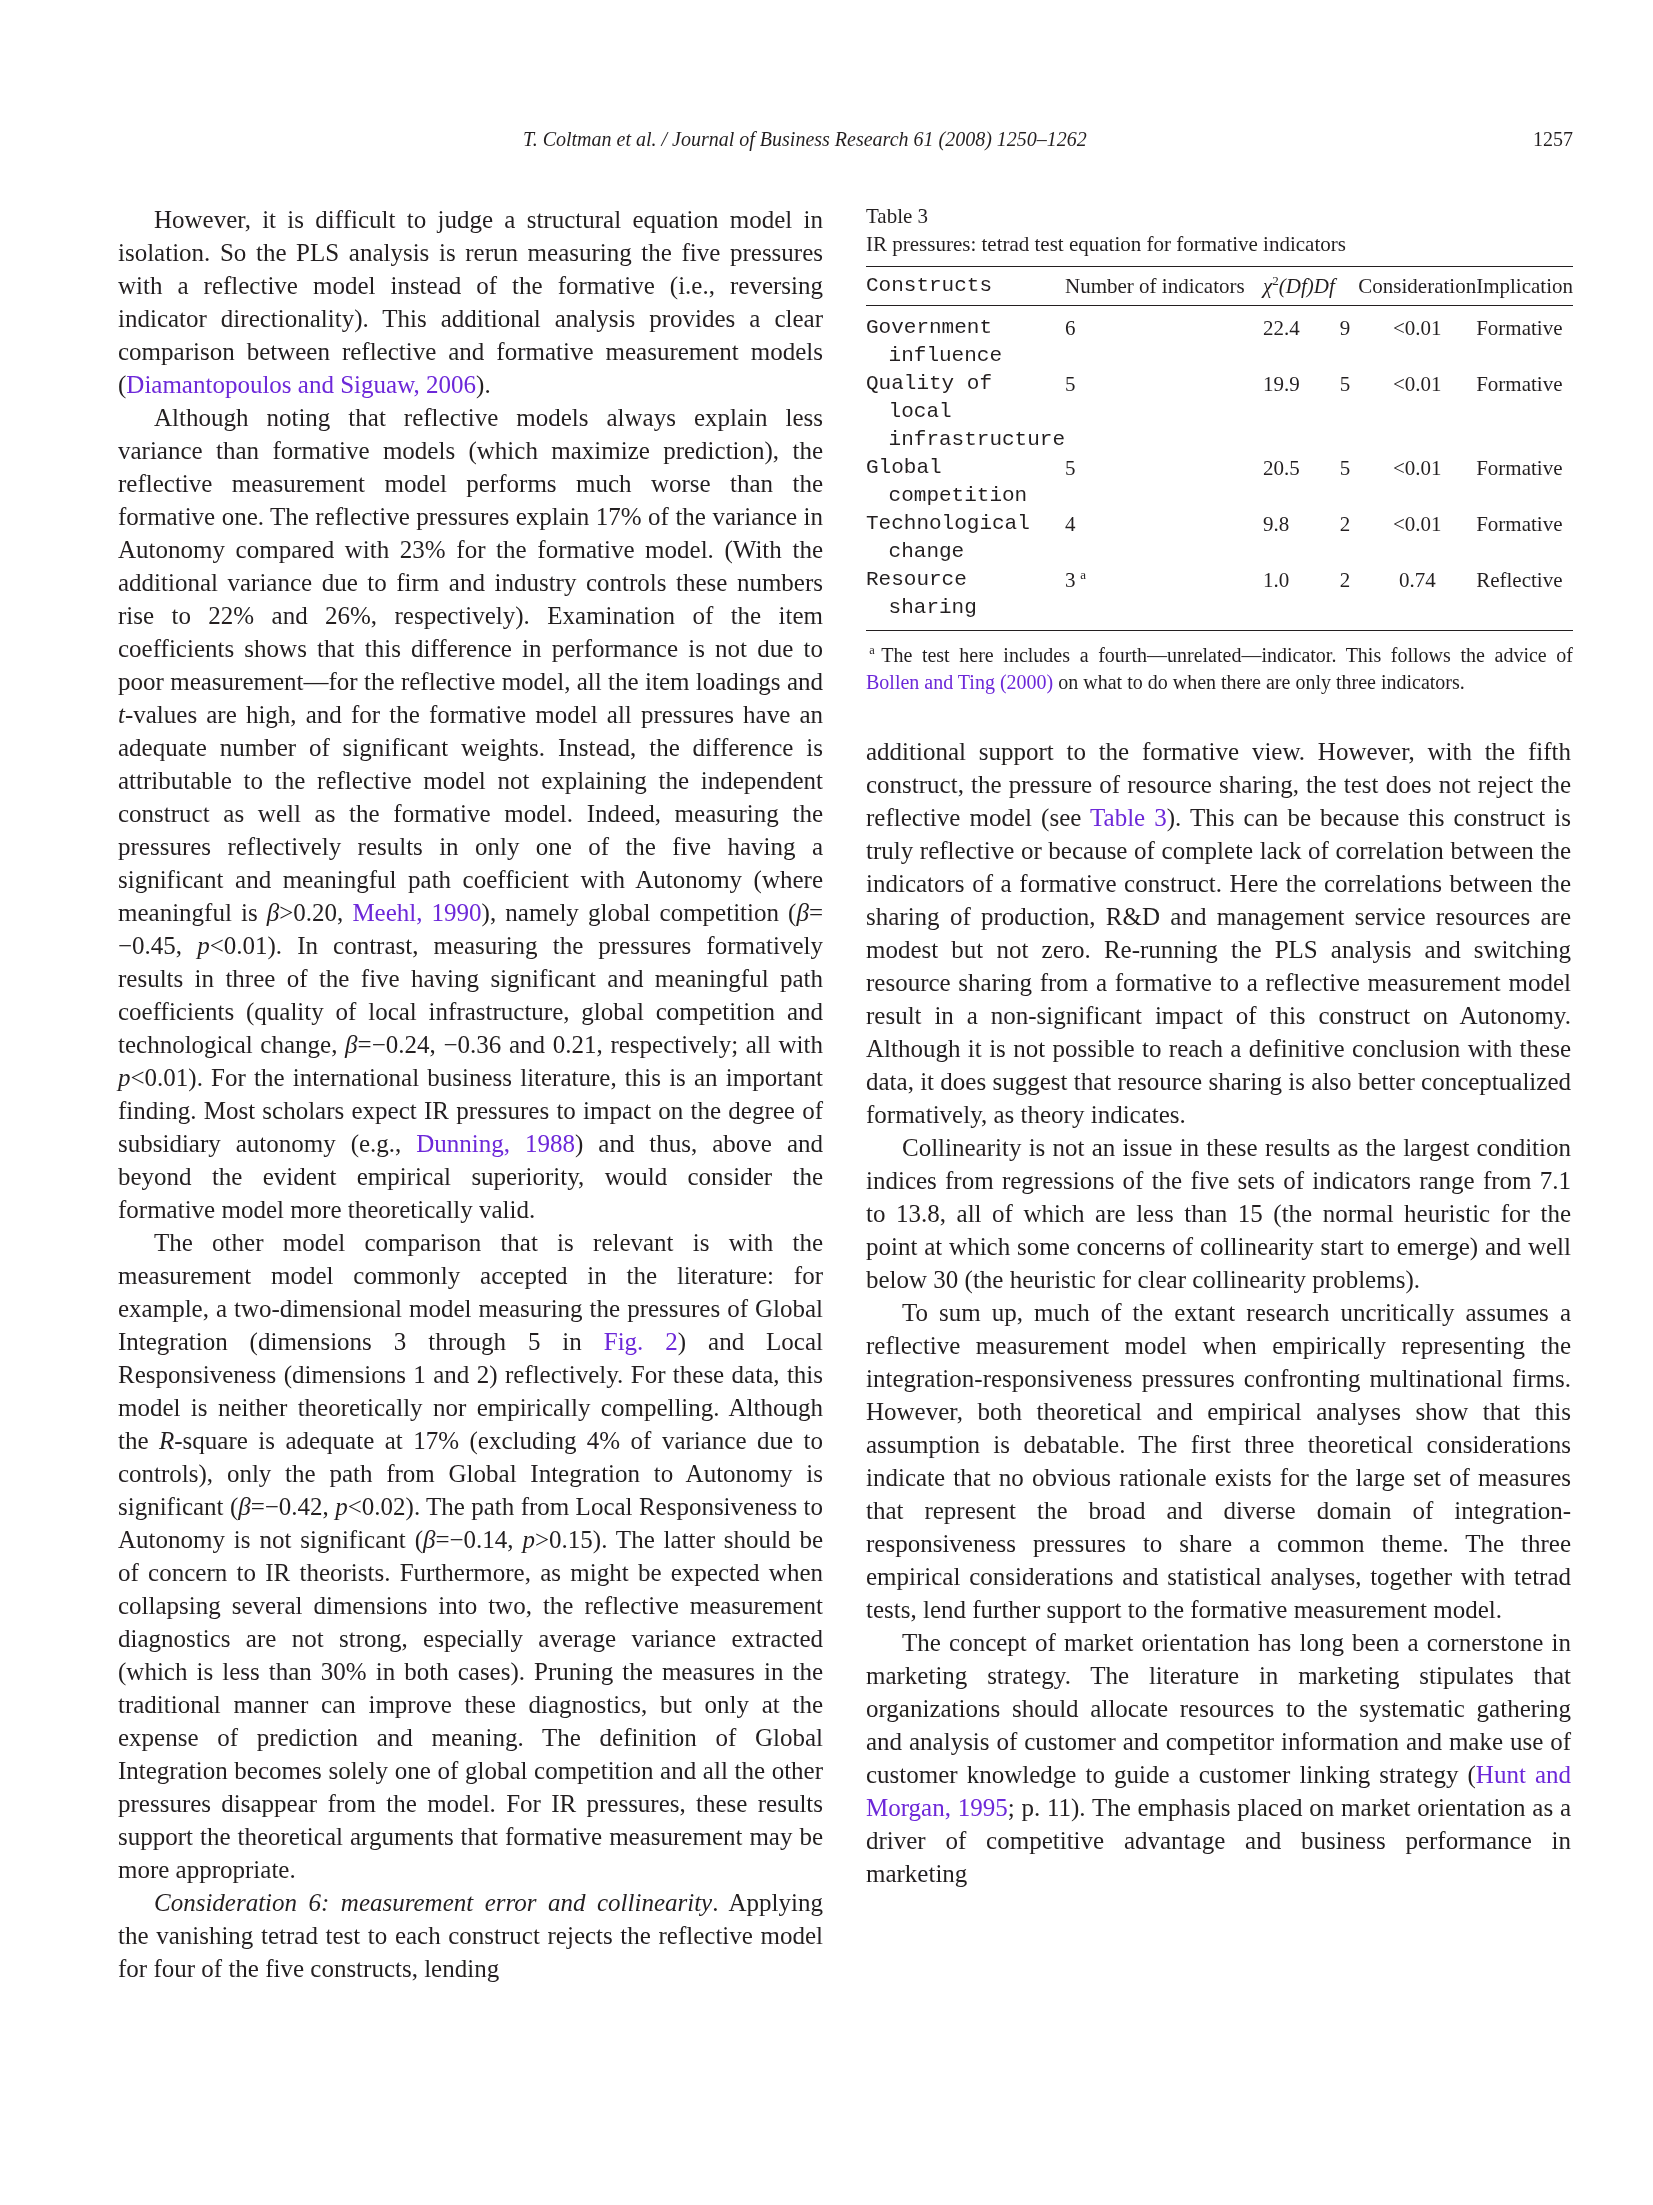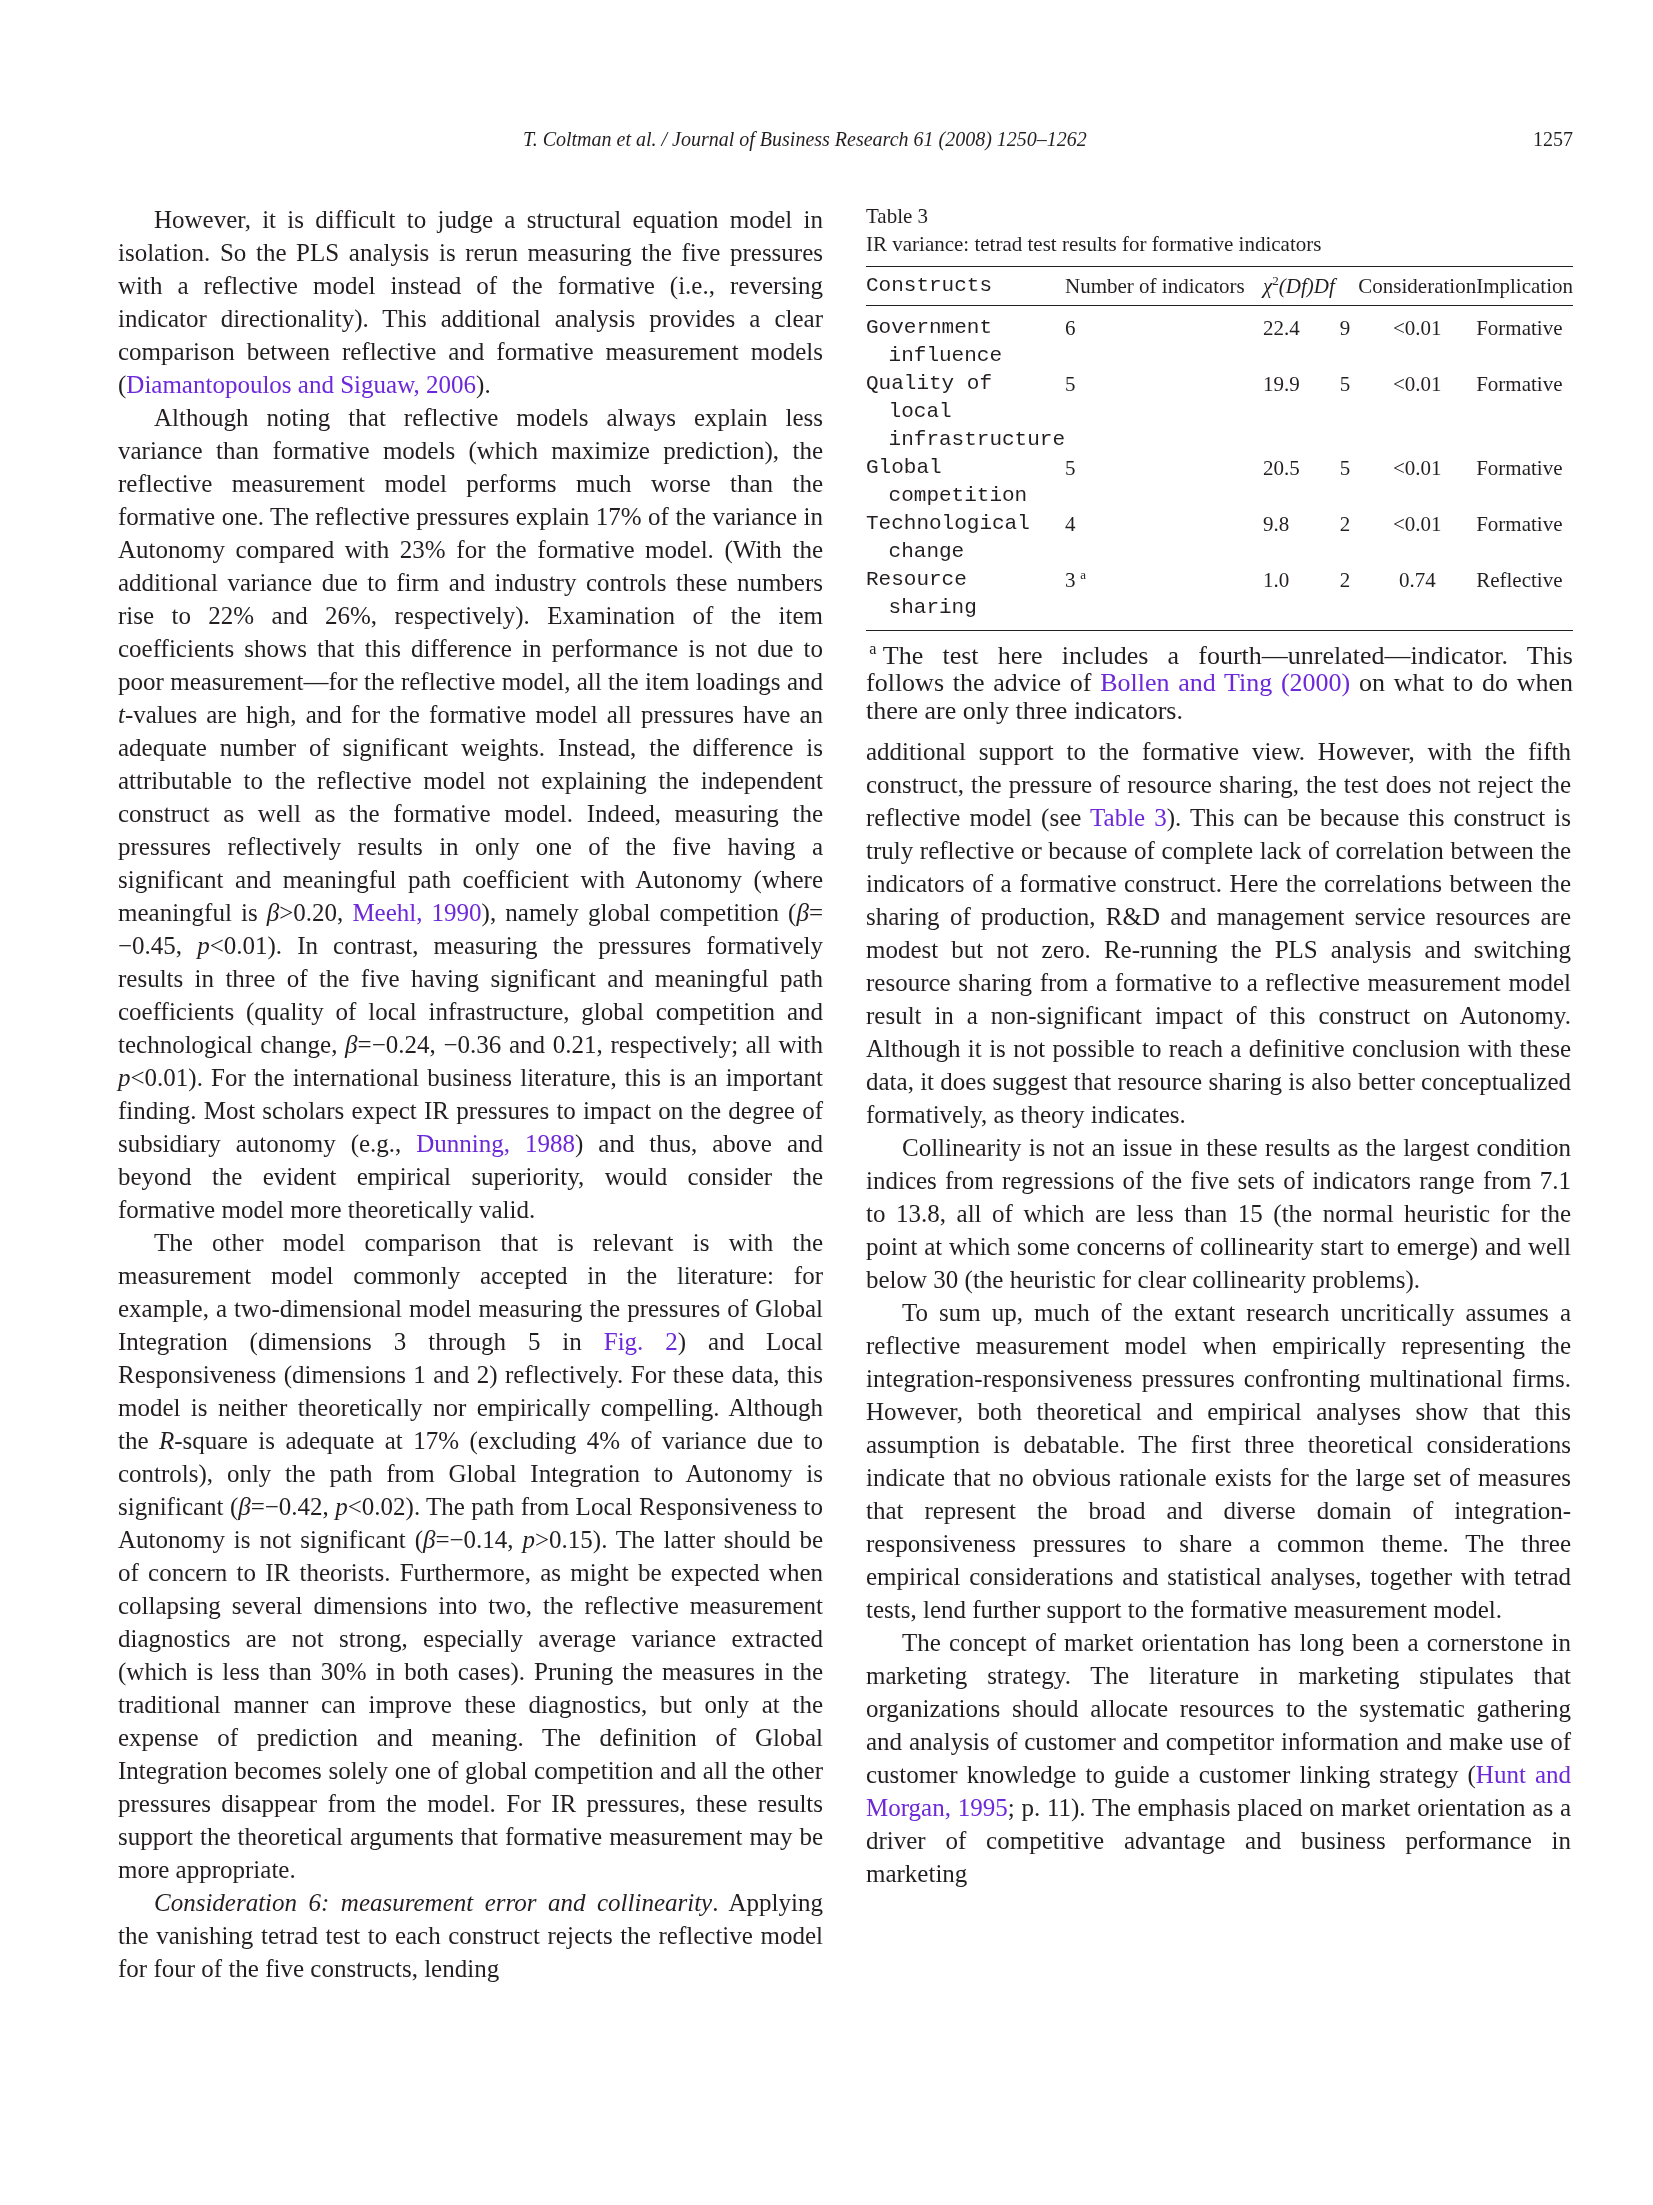--- a/index.html
+++ b/index.html
@@ -116,7 +116,7 @@
 
 <div class="table-block">
   <p class="table-label">Table 3</p>
-  <p class="table-caption">IR variance: tetrad test results for formative indicators</p>
+  <p class="table-caption">IR pressures: tetrad test equation for formative indicators</p>
   <table class="t3">
     <thead>
       <tr>

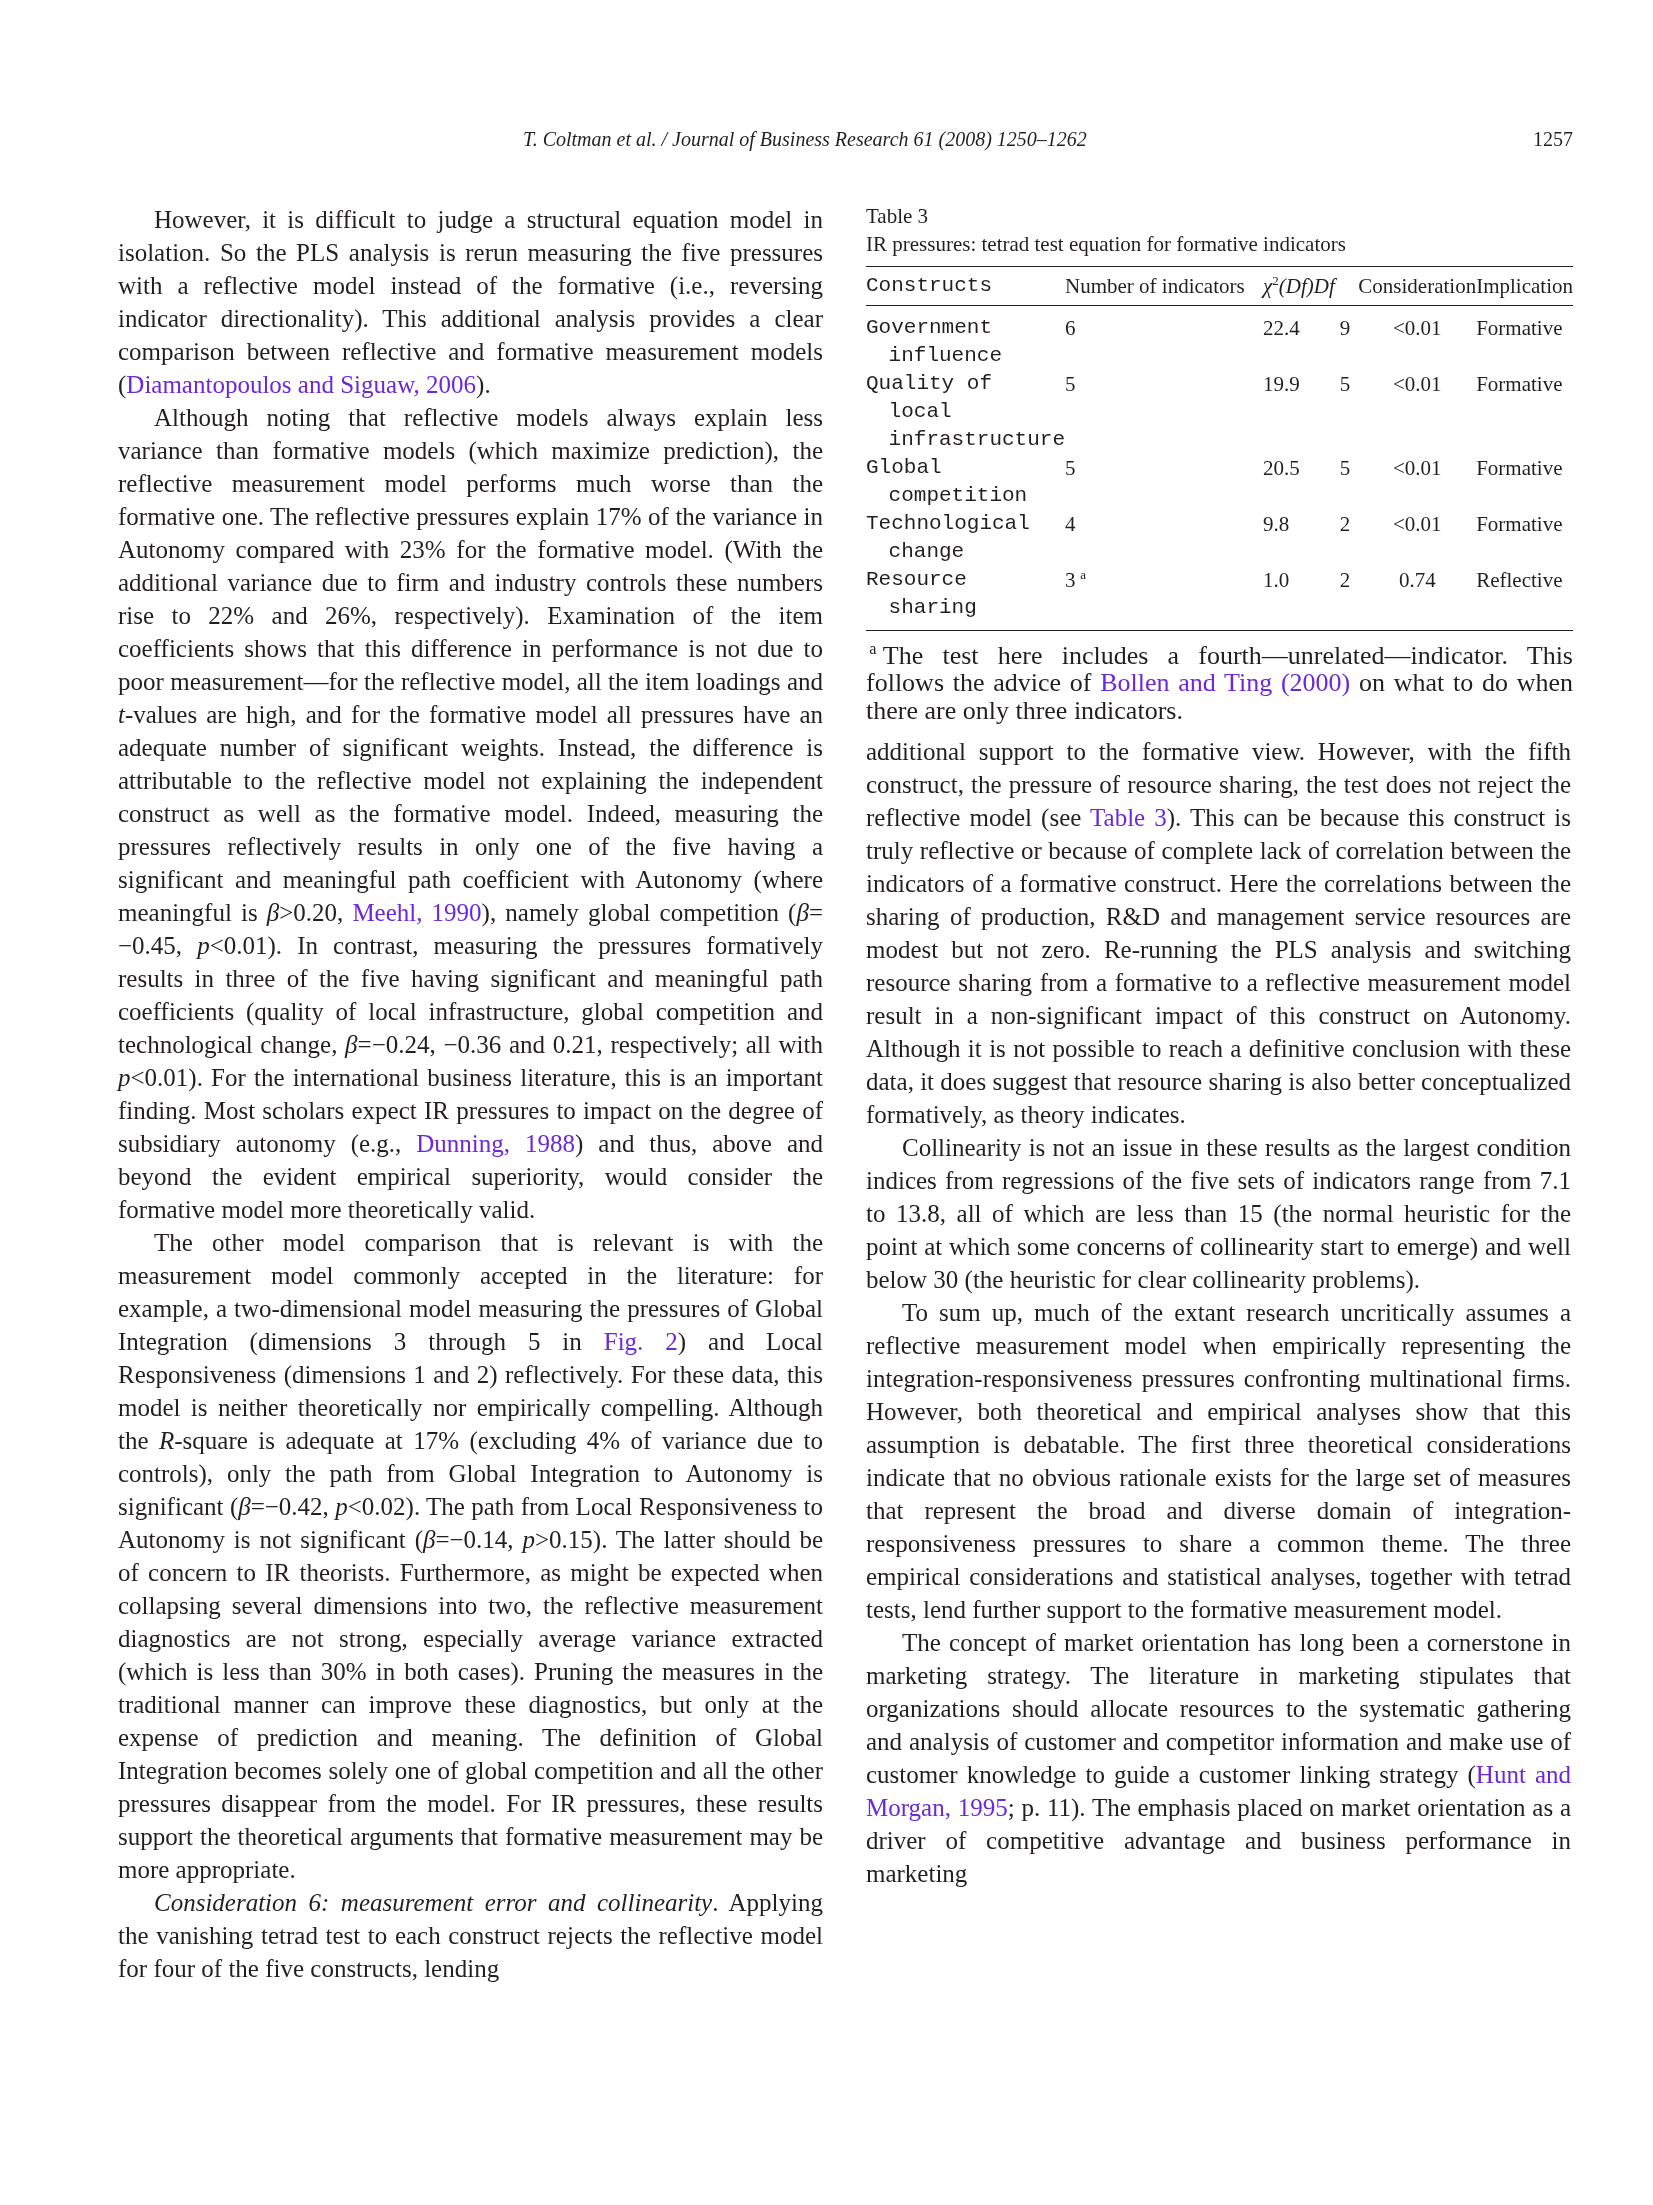--- a/index.html
+++ b/index.html
@@ -82,7 +82,7 @@
   sup { font-size: 62%; line-height: 0; }
   .footnote {
     margin-top: 11.3px;
-    font-size: 26px;
+    font-size: 20px;
     line-height: 27.5px;
     text-align: justify;
   }

